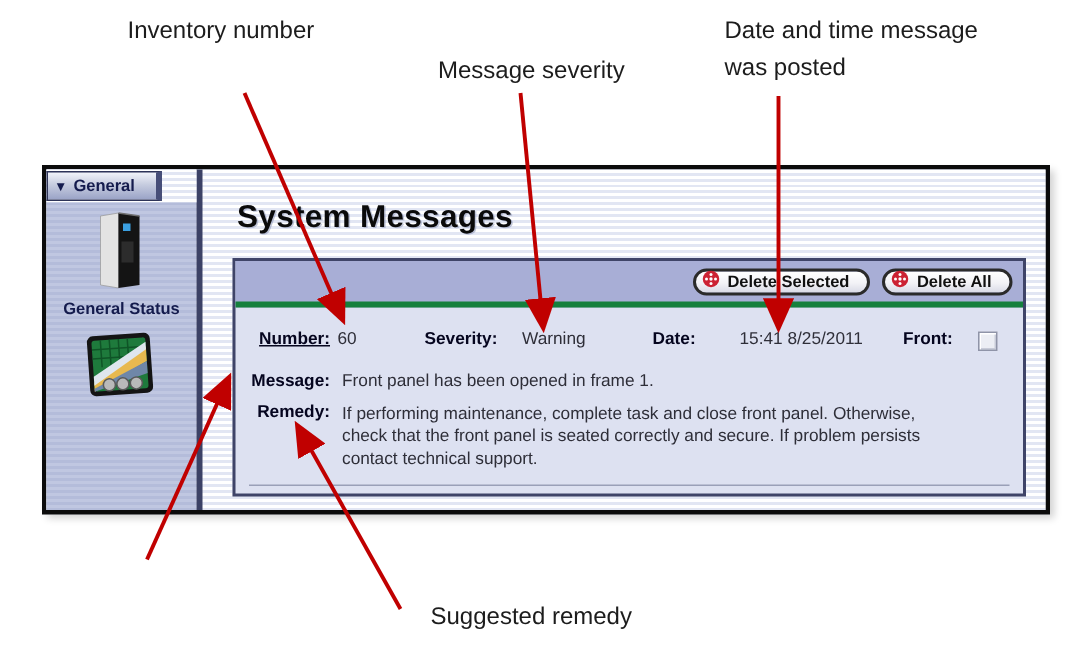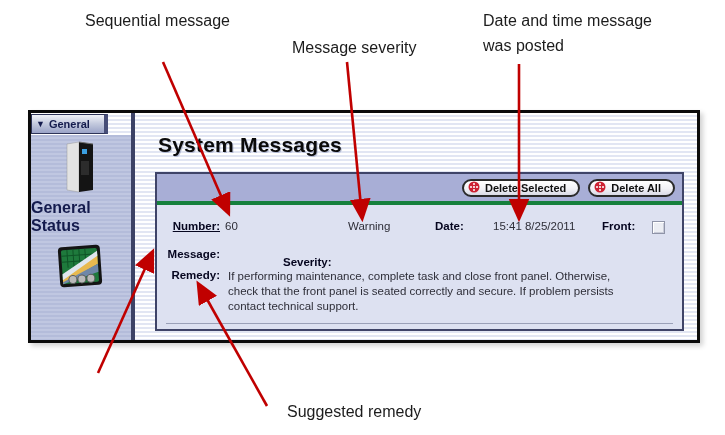--- a/index.html
+++ b/index.html
@@ -101,7 +101,7 @@
 <div class="canvas">
 
   <div class="ann ann-seq">
-    <div>Sequential message</div>
+    <div>Inventory number</div>
   </div>
   <div class="ann ann-sev">Message severity</div>
   <div class="ann ann-date">

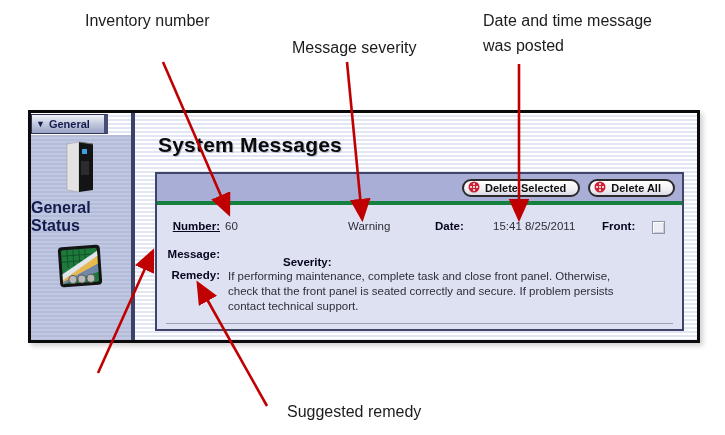--- a/index.html
+++ b/index.html
@@ -55,7 +55,7 @@
   .nav-col { position:absolute; left:0; top:22px; width:100px; display:flex;
              flex-direction:column; align-items:center; }
   .nav-item { display:flex; flex-direction:column; align-items:center; cursor:pointer; }
-  .nav-label { font-size:16px; font-weight:bold; color:#141b4d; margin-top:2px; }
+  .nav-label { font-size:11px; font-weight:bold; color:#141b4d; margin-top:2px; }
   .icon-server    { margin-top:6px; }
   .icon-inventory { margin-top:12px; }
   .icon-perf      { margin-top:8px; }

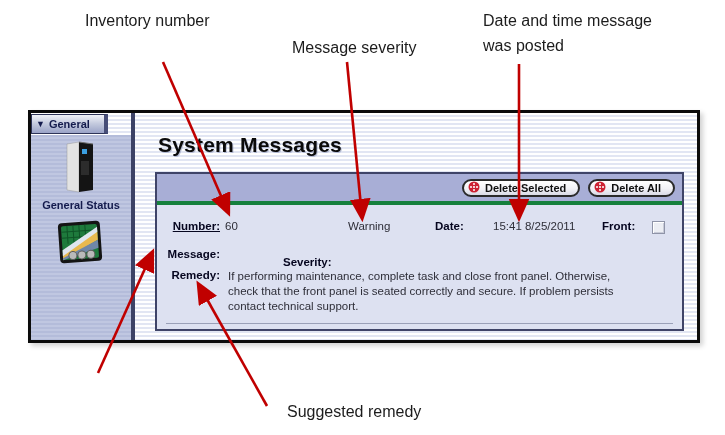--- a/index.html
+++ b/index.html
@@ -196,7 +196,7 @@
         <div class="panel-body">
           <span class="fld-label lbl-right" style="left:1px;  top:15px;text-decoration:underline;">Number:</span>
           <span class="fld-value" style="left:68px;  top:15px;">60</span>
-          <span class="fld-label" style="left:126px; top:15px;margin-top:36px;">Severity:</span>
+          <span class="fld-label" style="left:126px; top:15px;">Severity:</span>
           <span class="fld-value" style="left:191px; top:15px;">Warning</span>
           <span class="fld-label" style="left:278px; top:15px;">Date:</span>
           <span class="fld-value" style="left:336px; top:15px;">15:41 8/25/2011</span>

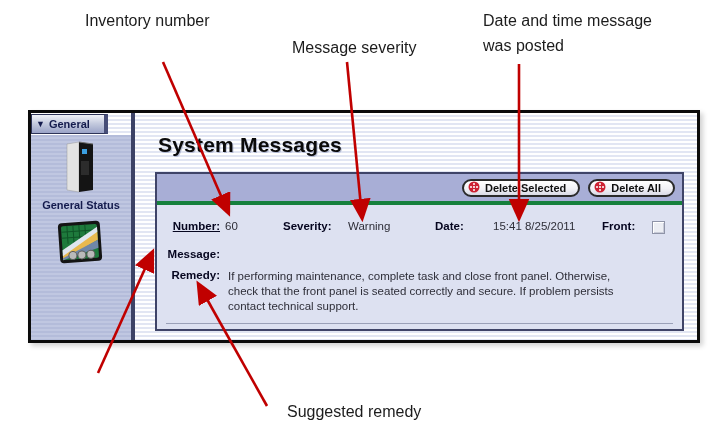--- a/index.html
+++ b/index.html
@@ -204,6 +204,7 @@
           <span class="checkbox"></span>
 
           <span class="fld-label lbl-right" style="left:1px; top:43px;">Message:</span>
+          <span class="fld-value" style="left:71px; top:43px; width:430px;">Front panel has been opened in frame 1.</span>
 
           <span class="fld-label lbl-right" style="left:1px; top:64px;">Remedy:</span>
           <span class="fld-value" style="left:71px; top:64px; width:412px; line-height:15px;">If performing maintenance, complete task and close front panel. Otherwise, check that the front panel is seated correctly and secure. If problem persists contact technical support.</span>

